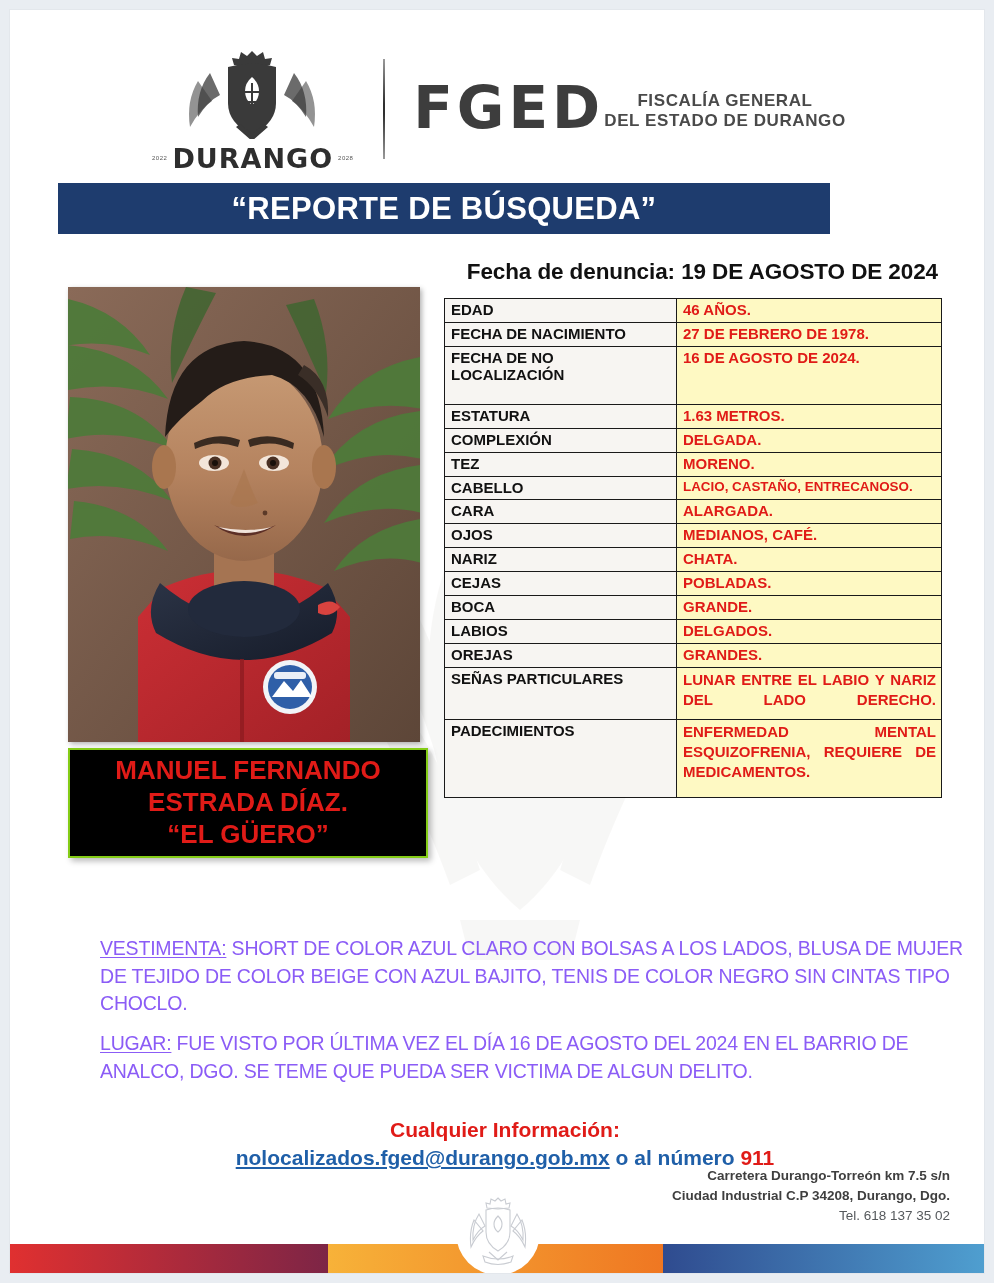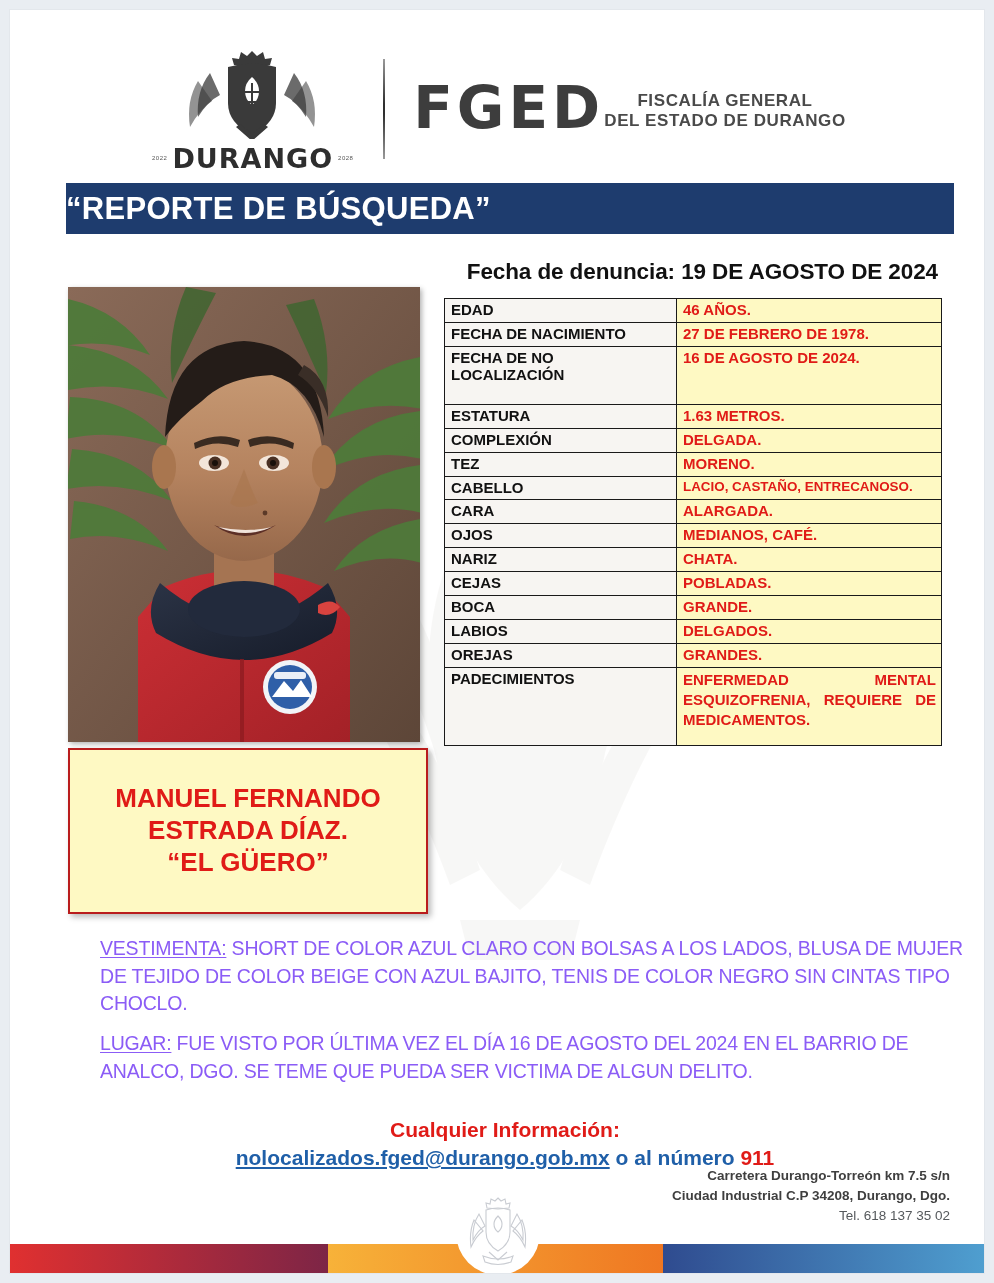--- a/index.html
+++ b/index.html
@@ -58,8 +58,8 @@
   }
   
   .banner{
-    position:absolute;left:56px;top:173px;width:888px;height:51px;
-    background:#1e3c6e;display:flex;align-items:center;justify-content:flex-start;z-index:2;
+    position:absolute;left:48px;top:173px;width:772px;height:51px;
+    background:#1e3c6e;display:flex;align-items:center;justify-content:center;z-index:2;
   }
   .banner-text{
     color:#ffffff;font-weight:bold;font-size:31px;letter-spacing:.3px;

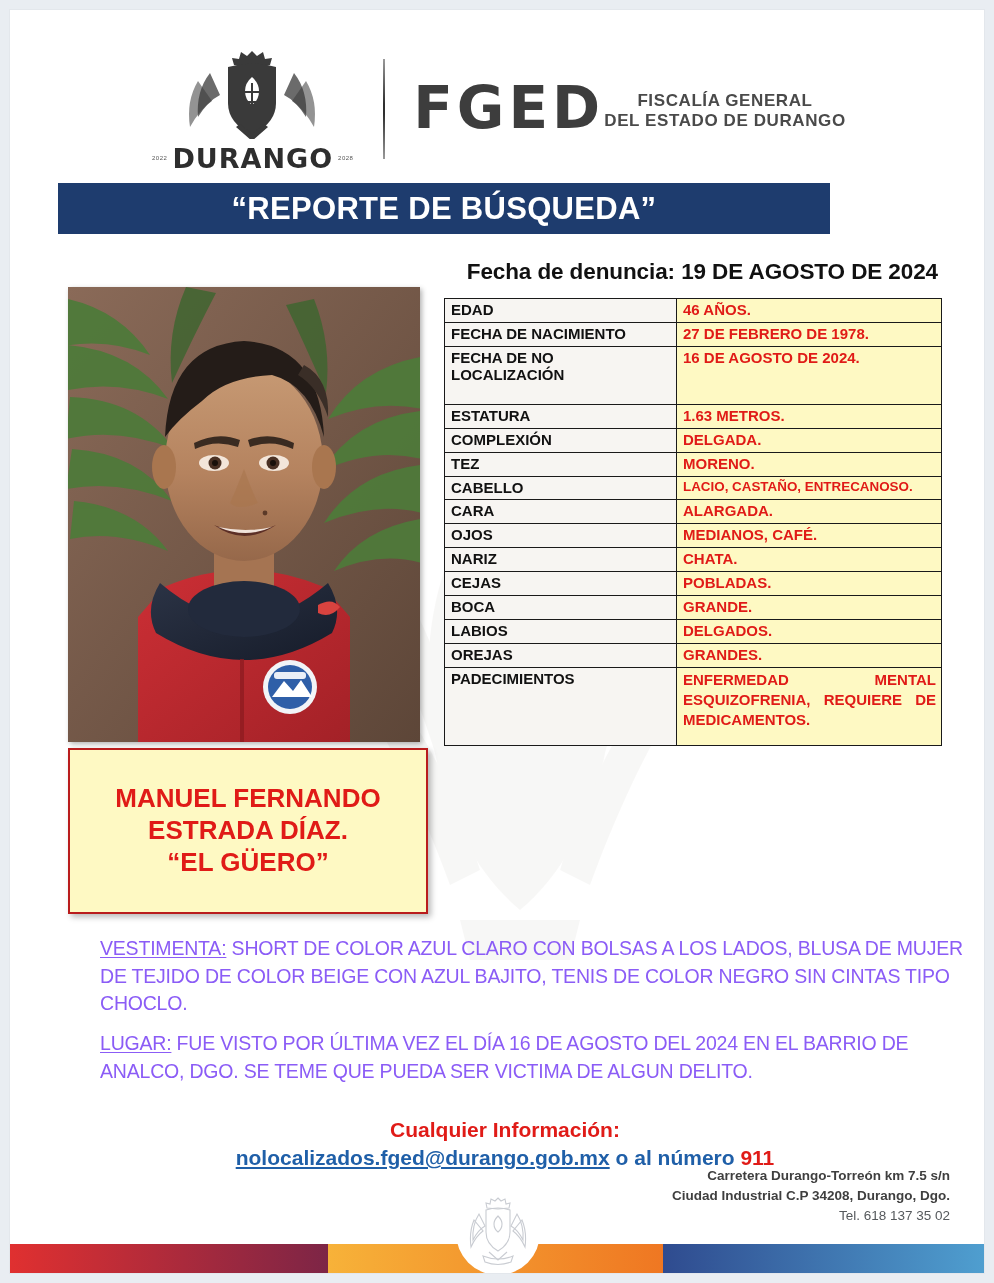--- a/index.html
+++ b/index.html
@@ -364,6 +364,10 @@
         <td class="lbl">OREJAS</td>
         <td class="val">GRANDES.</td>
       </tr>
+      <tr class="tall2">
+        <td class="lbl">SEÑAS PARTICULARES</td>
+        <td class="val just">LUNAR ENTRE EL LABIO Y NARIZ DEL LADO DERECHO.</td>
+      </tr>
       <tr class="tall3">
         <td class="lbl">PADECIMIENTOS</td>
         <td class="val just">ENFERMEDAD MENTAL ESQUIZOFRENIA, REQUIERE DE MEDICAMENTOS.</td>

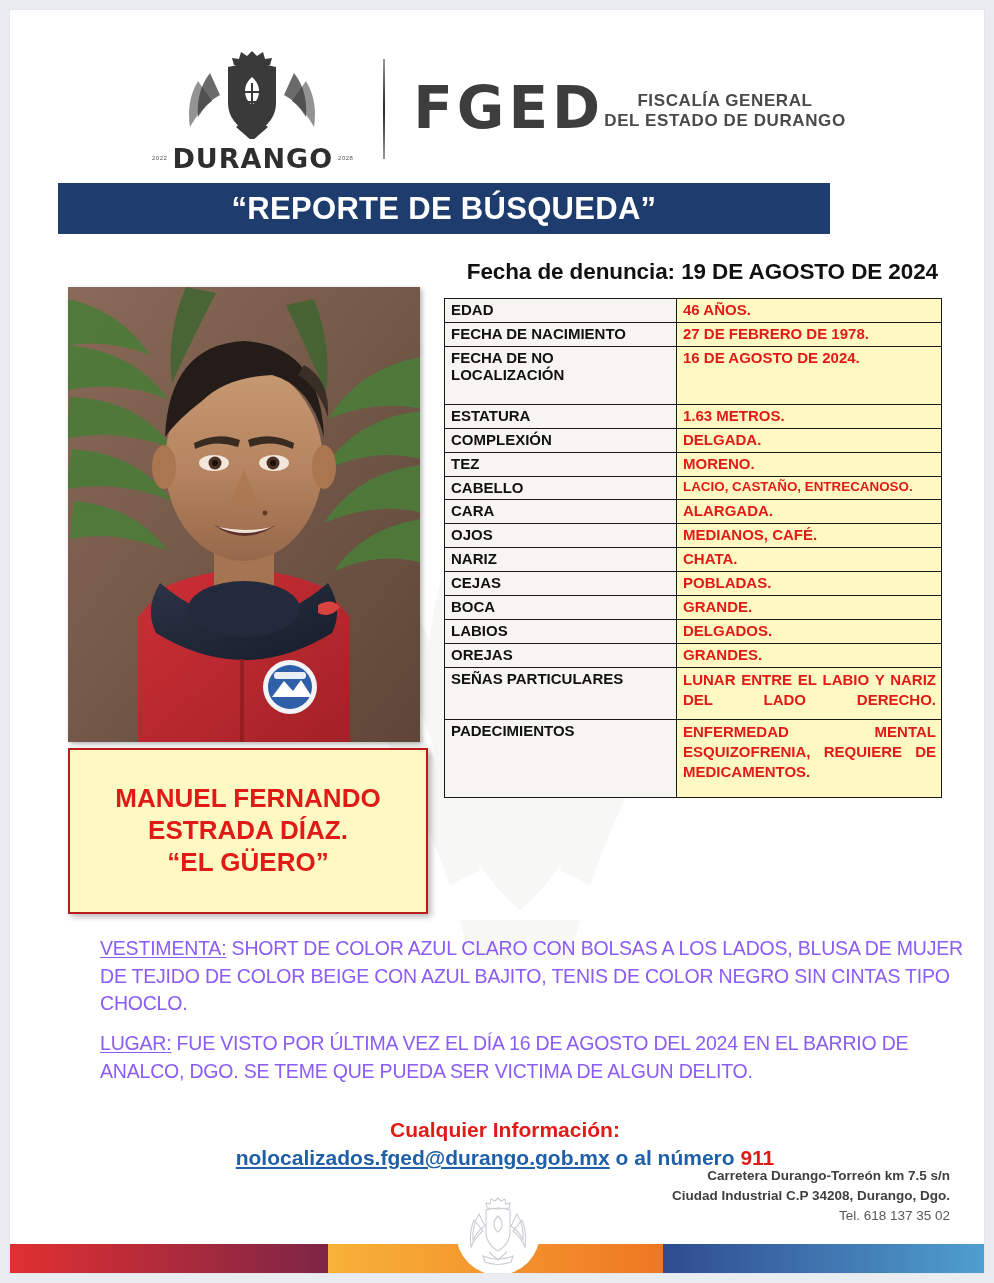--- a/index.html
+++ b/index.html
@@ -81,8 +81,8 @@
   }
   .photo-svg{display:block;width:100%;height:100%;}
   .name-box{
-    position:absolute;left:58px;top:738px;width:360px;height:166px;z-index:2;
-    border:2px solid #b91c1c;background:#fef9c3;
+    position:absolute;left:58px;top:738px;width:360px;height:110px;z-index:2;
+    border:2px solid #84cc16;background:#000000;
     box-shadow:3px 3px 6px rgba(0,0,0,.28);
     display:flex;flex-direction:column;align-items:center;justify-content:center;
     box-sizing:border-box;

